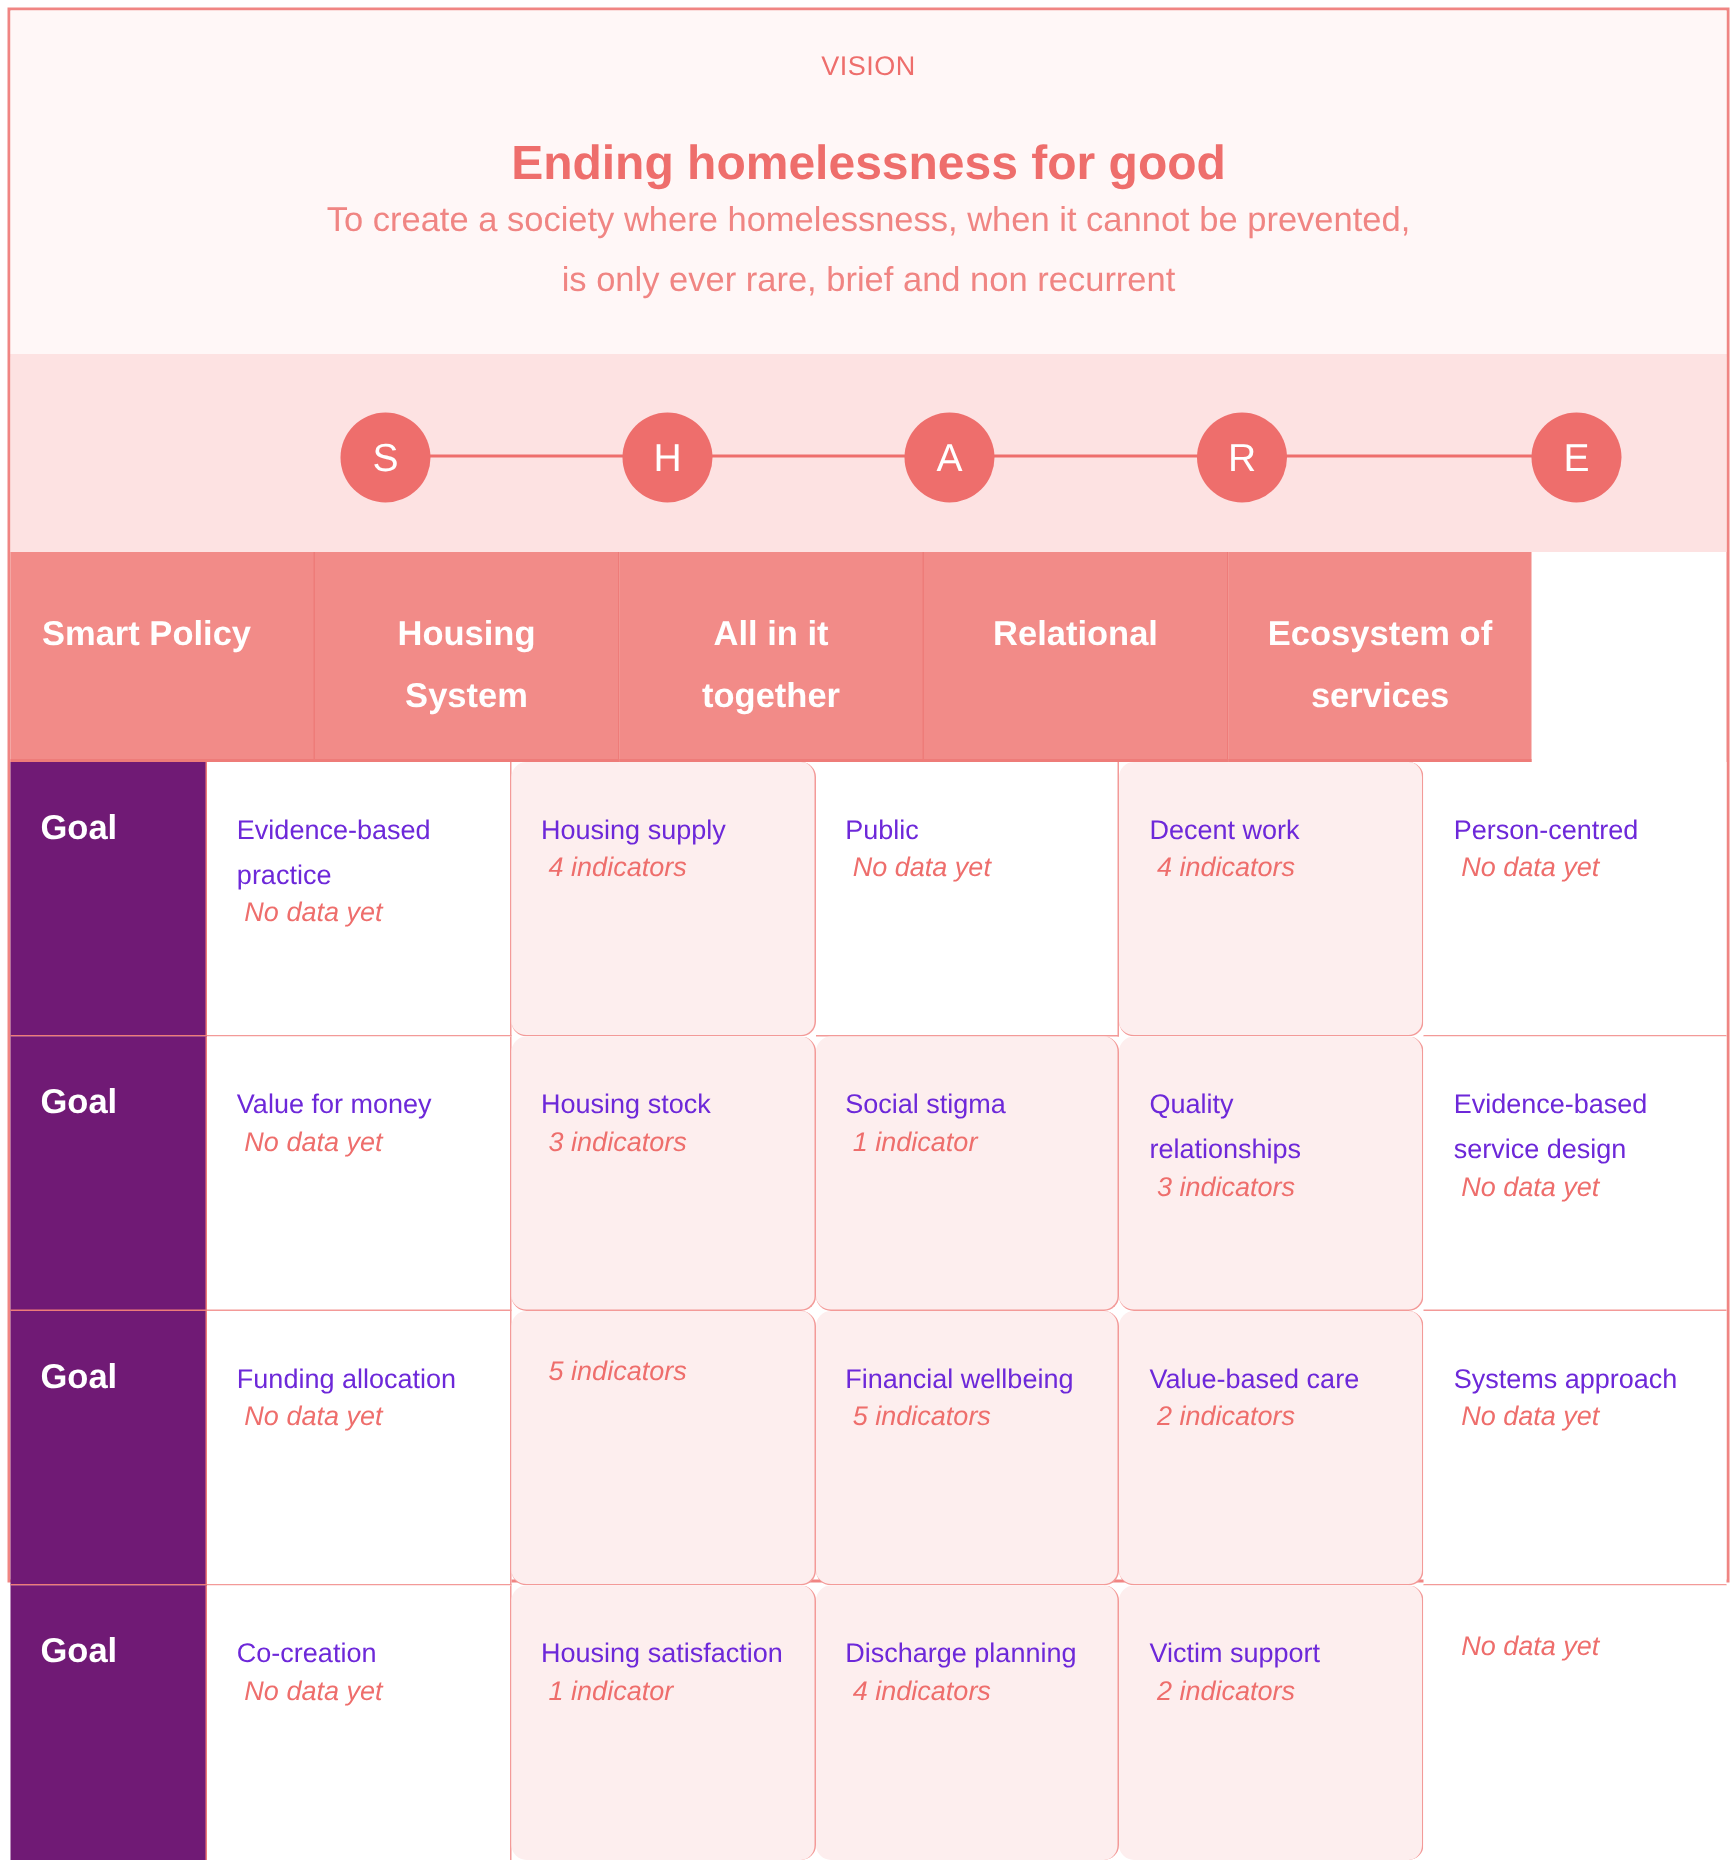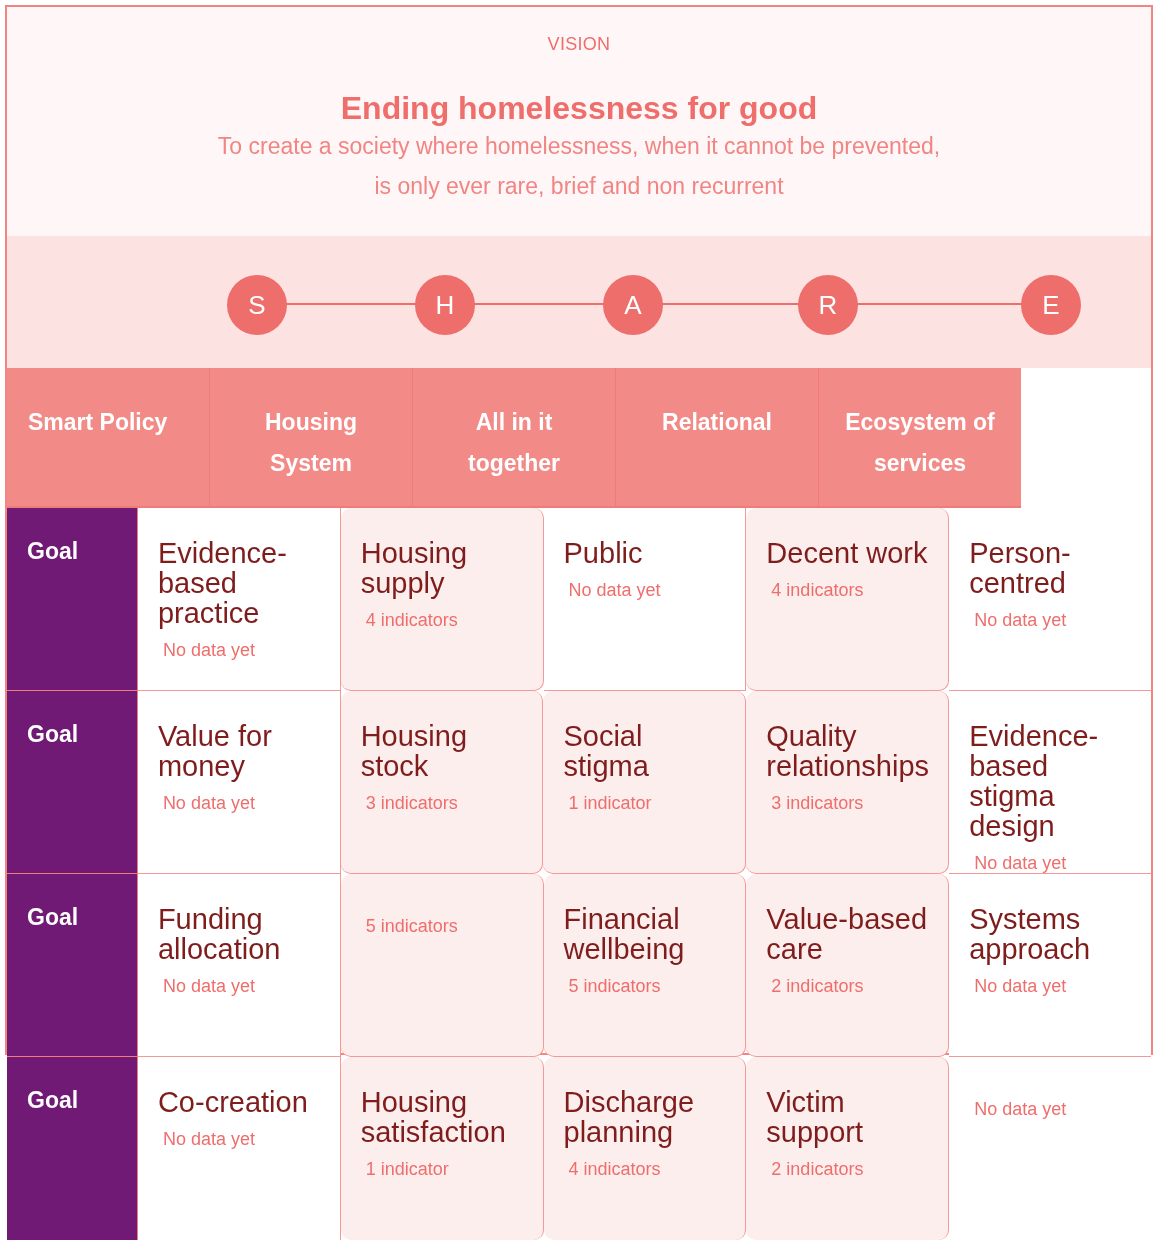--- a/index.html
+++ b/index.html
@@ -35,7 +35,7 @@
   .body-row .c0 { background: #701a75; color: #ffffff; font-weight: bold; font-size: 23px; border-right: 1px solid #ee7c79; border-bottom: 1px solid #ee7c79; }
   .goal-cell.white { background: #ffffff; }
   .goal-cell.pink { background: #fdeeee; border-radius: 10px; }
-  .goal-name { font-size: 29px; color: #7f1d1d; line-height: 30px; }
+  .goal-name { font-size: 18px; color: #6d28d9; line-height: 30px; }
   .goal-status { font-size: 18px; color: #ee6e6c; margin-top: 12px; padding-left: 5px; }
 </style>
 </head>

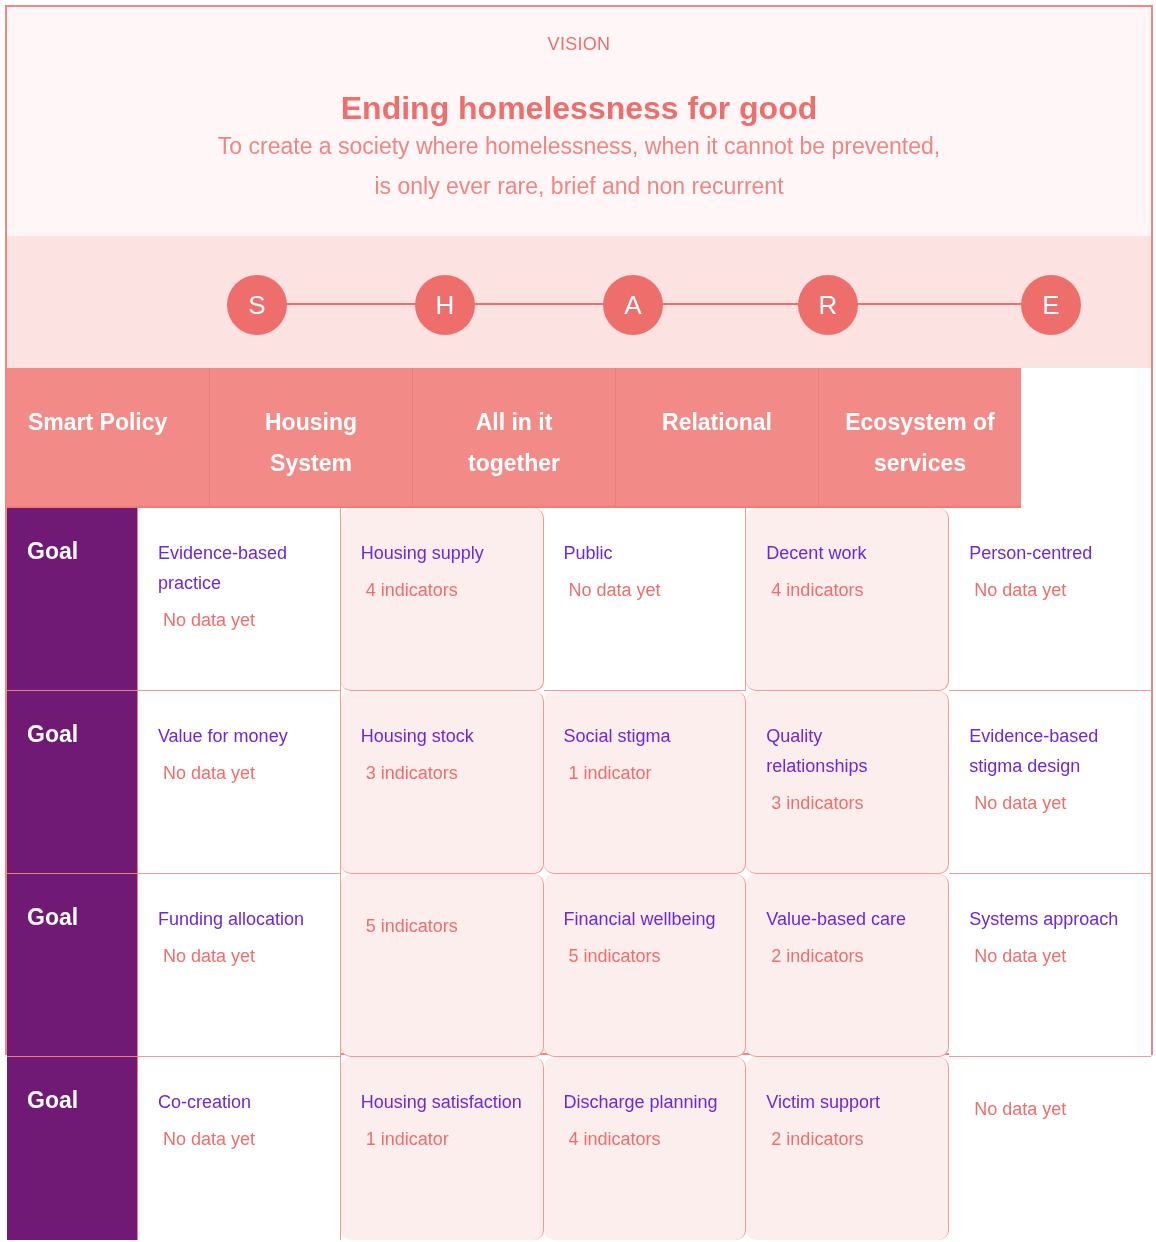--- a/index.html
+++ b/index.html
@@ -36,7 +36,7 @@
   .goal-cell.white { background: #ffffff; }
   .goal-cell.pink { background: #fdeeee; border-radius: 10px; }
   .goal-name { font-size: 18px; color: #6d28d9; line-height: 30px; }
-  .goal-status { font-size: 18px; color: #ee6e6c; margin-top: 12px; padding-left: 5px; }
+  .goal-status { font-size: 18px; color: #ee6e6c; padding-left: 5px; font-style: italic; }
 </style>
 </head>
 <body>

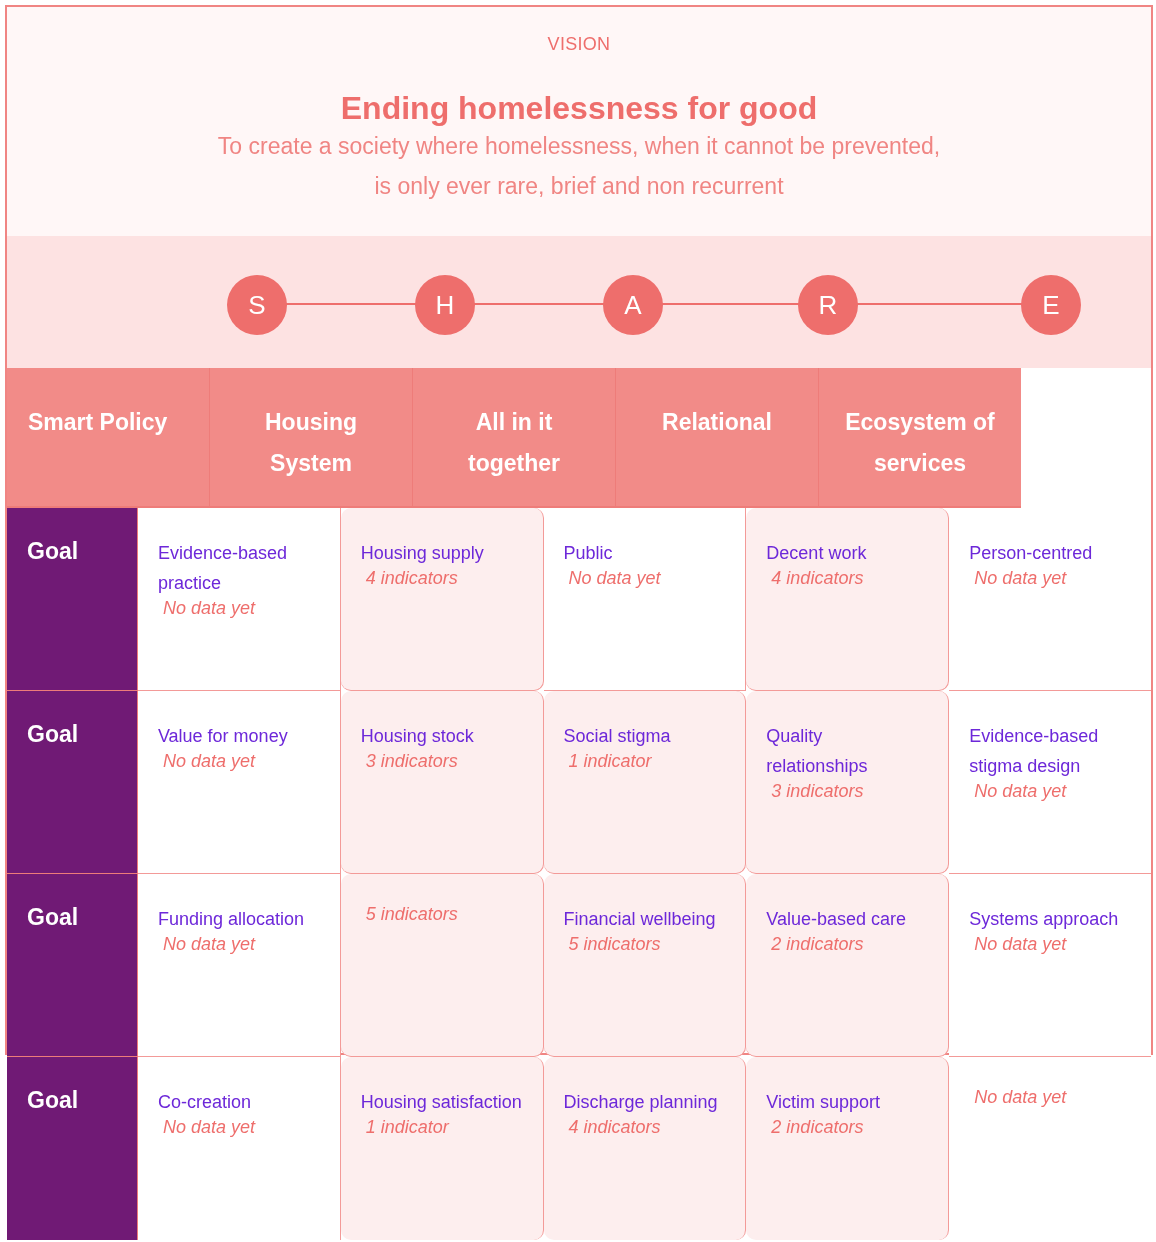--- a/index.html
+++ b/index.html
@@ -113,7 +113,7 @@
           <div class="goal-status">3 indicators</div>
         </div>
       <div class="cell cn last goal-cell white">
-          <div class="goal-name">Evidence-based stigma design</div>
+          <div class="goal-name">Evidence-based service design</div>
           <div class="goal-status">No data yet</div>
         </div>
     </div>

